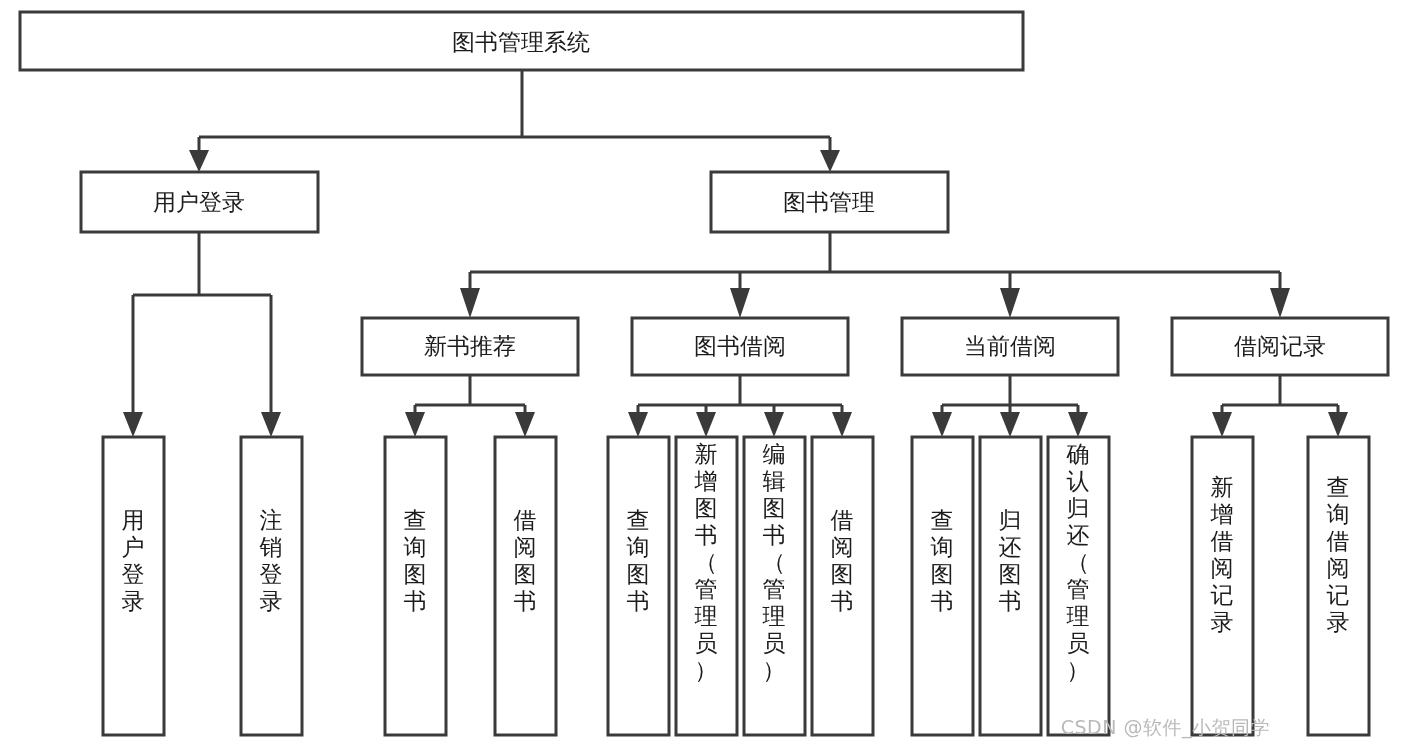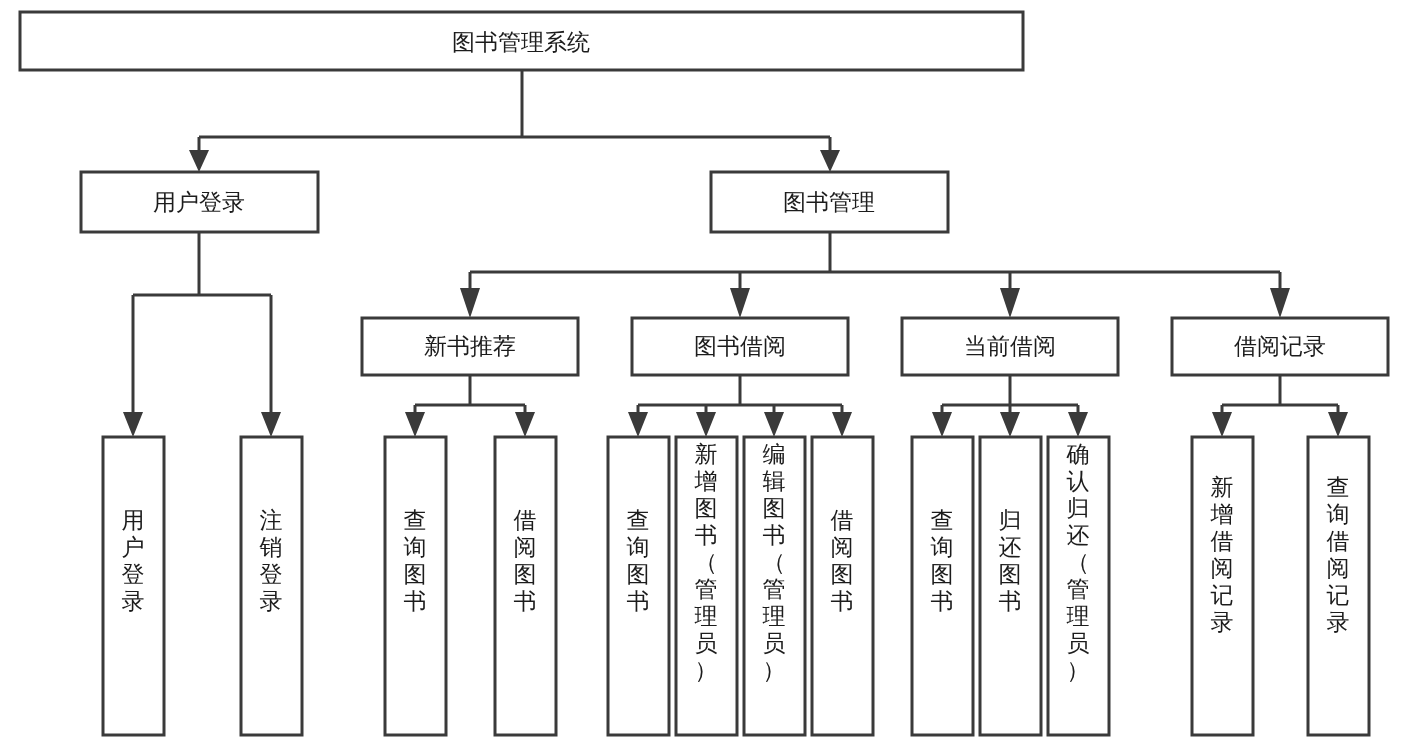--- a/index.html
+++ b/index.html
@@ -241,6 +241,7 @@
 
   </svg>
 
+  <div class="watermark">CSDN @软件_小贺同学</div>
 
 </div>
 

